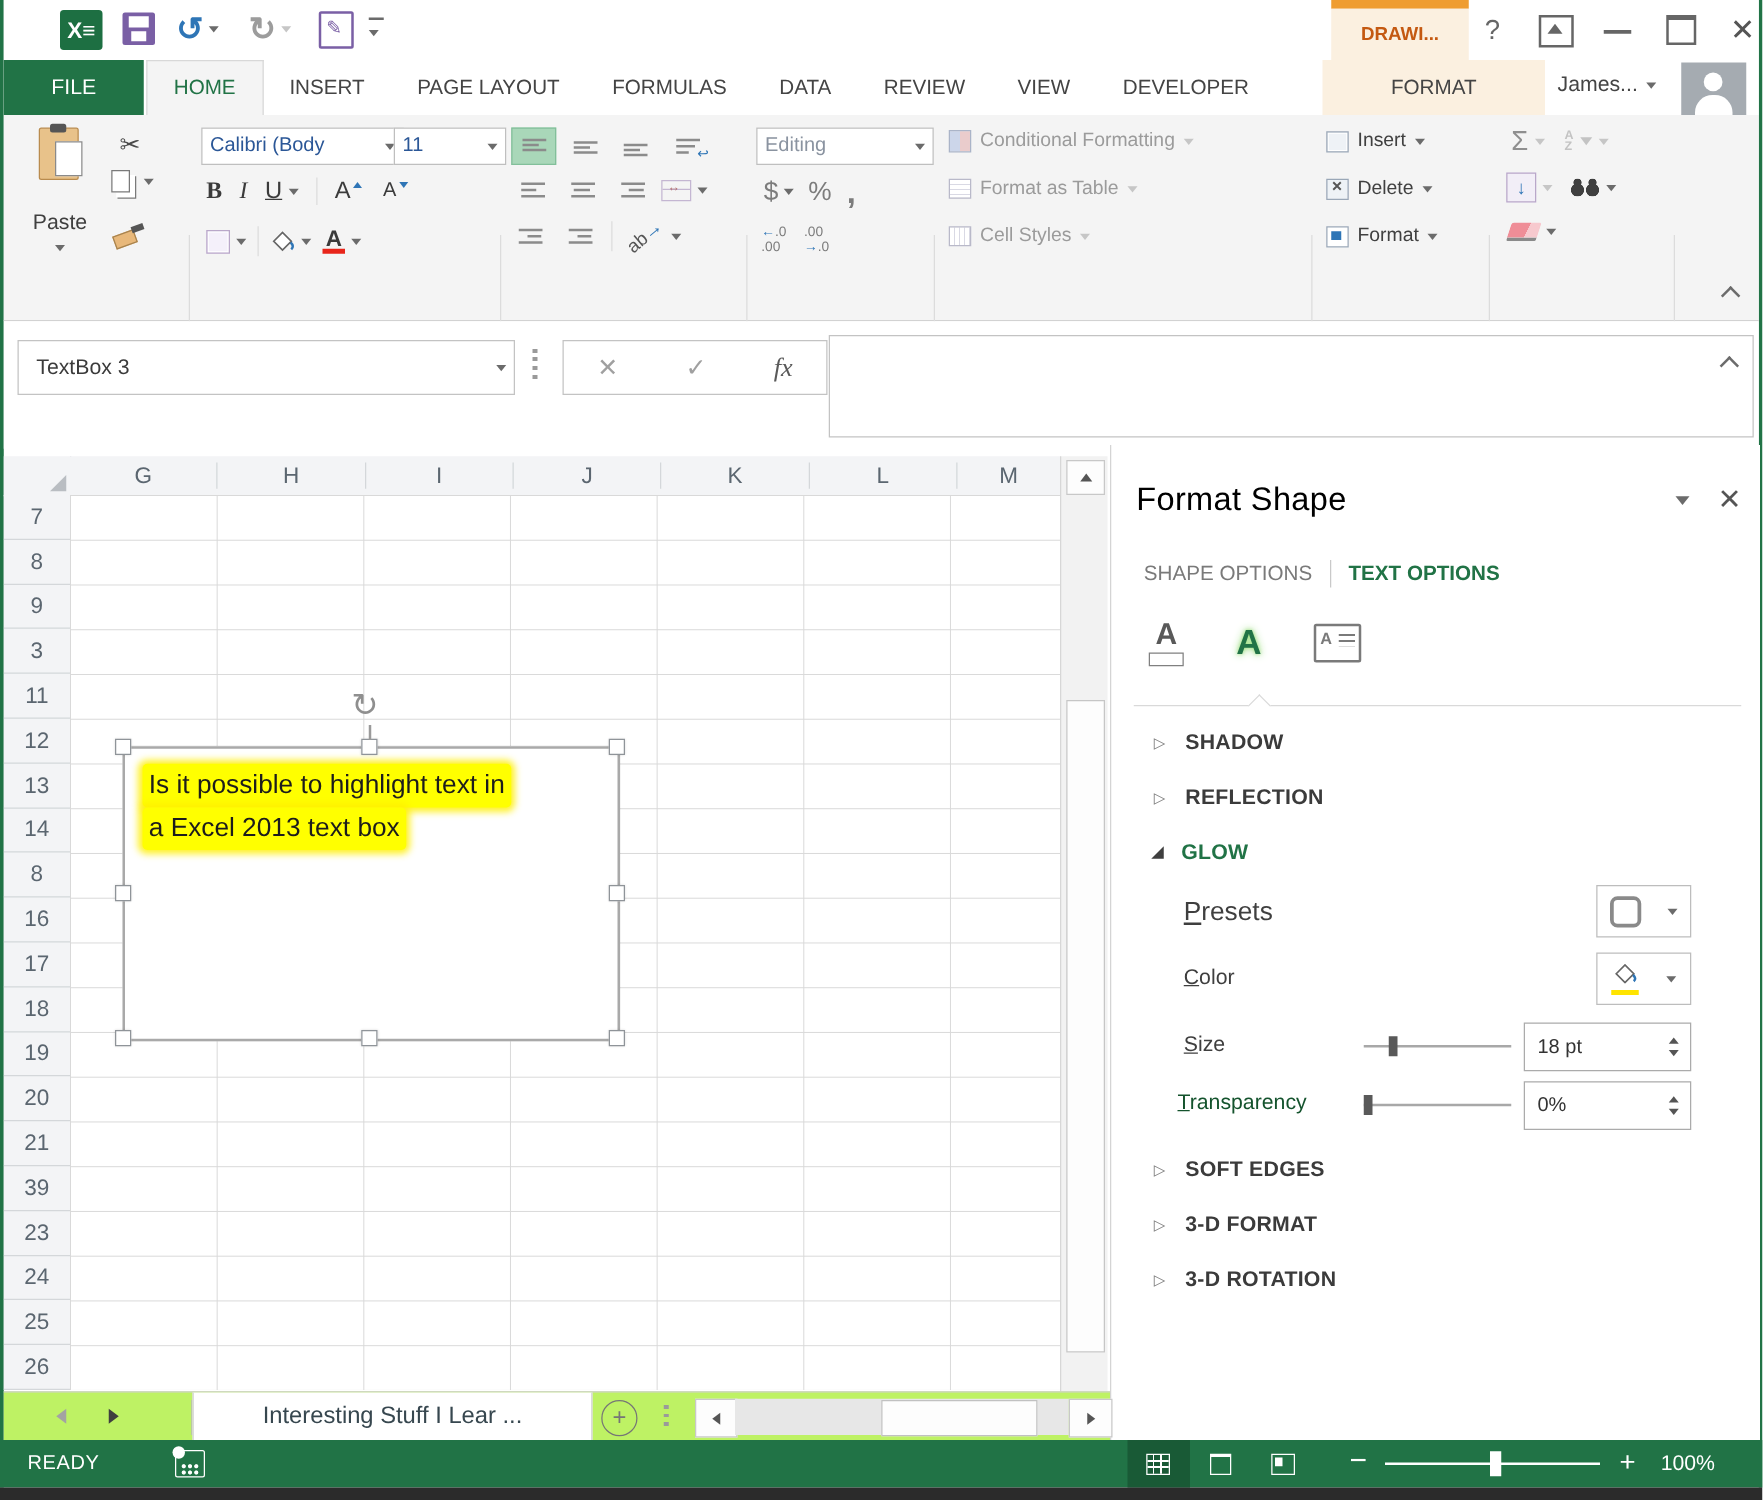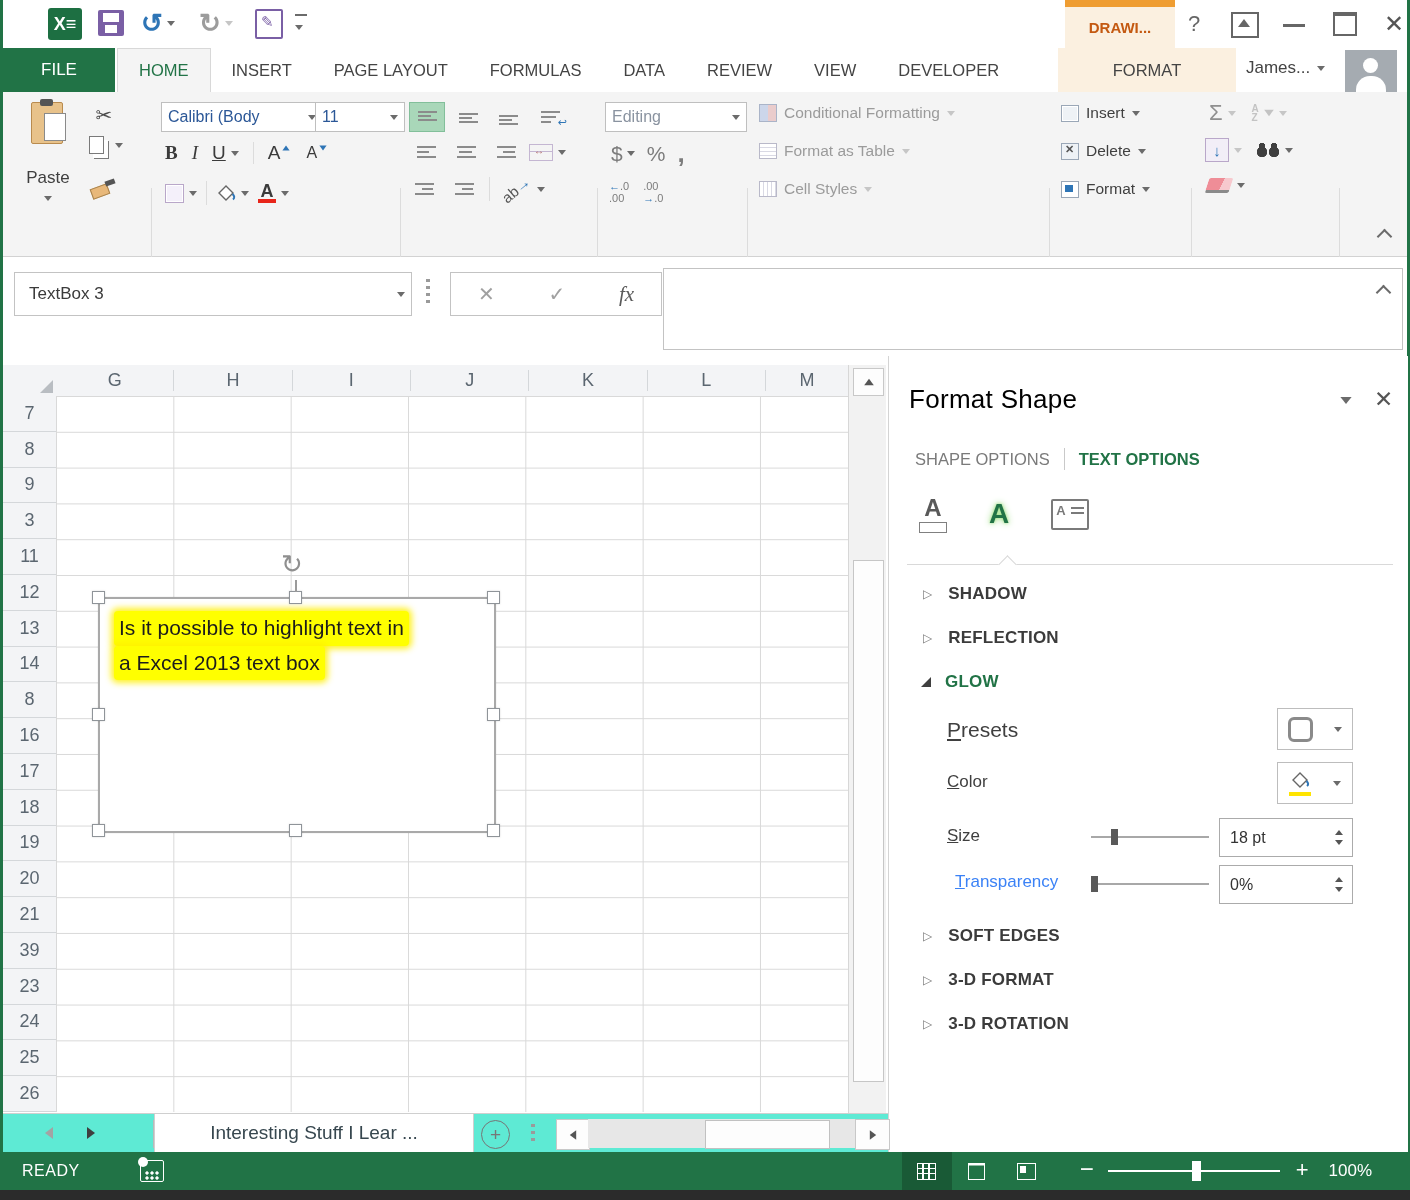--- a/index.html
+++ b/index.html
@@ -536,7 +536,7 @@
       </span>
   </div>
 
-  <div class="ab fl" style="left:66px;top:516px;font-size:17px;color:#3b82f6;display:block">Transparency</div>
+  <div class="ab fl" style="left:53px;top:516px;font-size:17px;color:#14532d;display:block">Transparency</div>
   <div class="track" style="left:202px;top:527px;width:118px"></div>
   <div class="shandle" style="left:202px;top:520px"></div>
   <div class="ab spin" style="left:330px;top:509px;width:132px;height:37px">

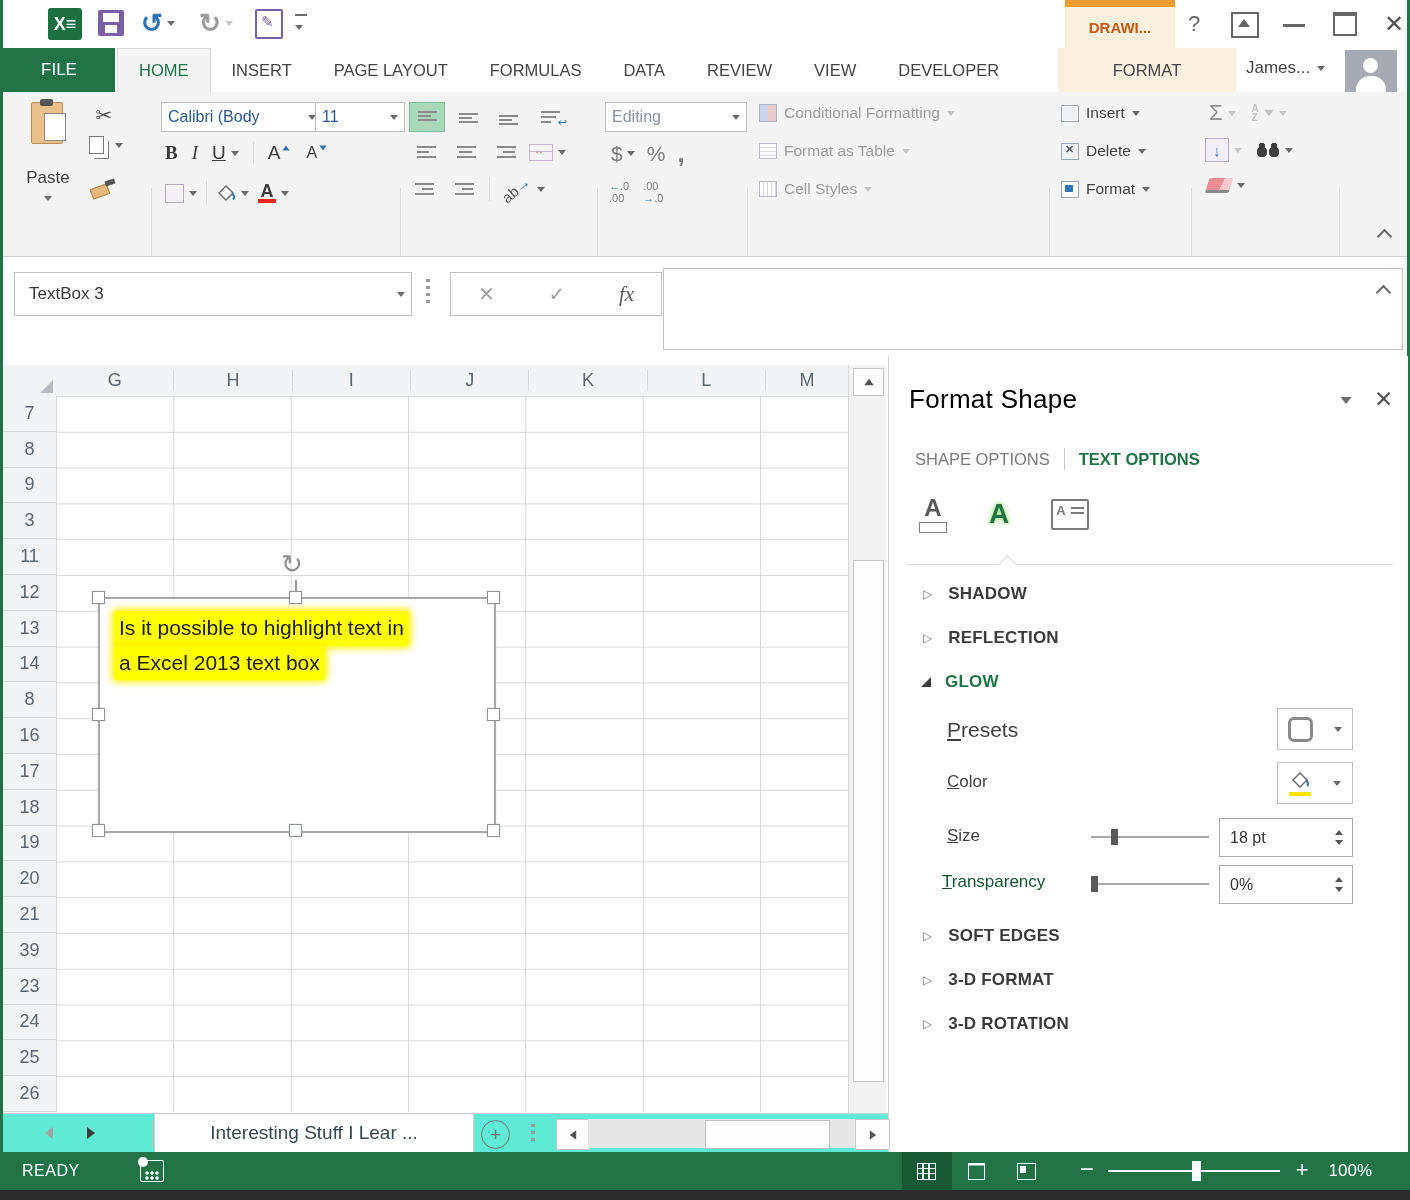--- a/index.html
+++ b/index.html
@@ -561,7 +561,7 @@
   </div>
 </div>
 
-<div class="ab" style="left:3px;top:1113px;width:885px;height:39px;background:#5eead4;border-top:1px solid #cfcfcf">
+<div class="ab" style="left:3px;top:1113px;width:885px;height:39px;background:#bef264;border-top:1px solid #cfcfcf">
   <span class="tri-l ab" style="left:42px;top:13px;border-right-color:#a3a3a3"></span>
   <span class="tri-r ab" style="left:84px;top:13px;border-left-color:#3f3f3f"></span>
   <span class="ab" style="left:150px;top:6px;width:1px;height:28px;background:#b9b9b9"></span>

